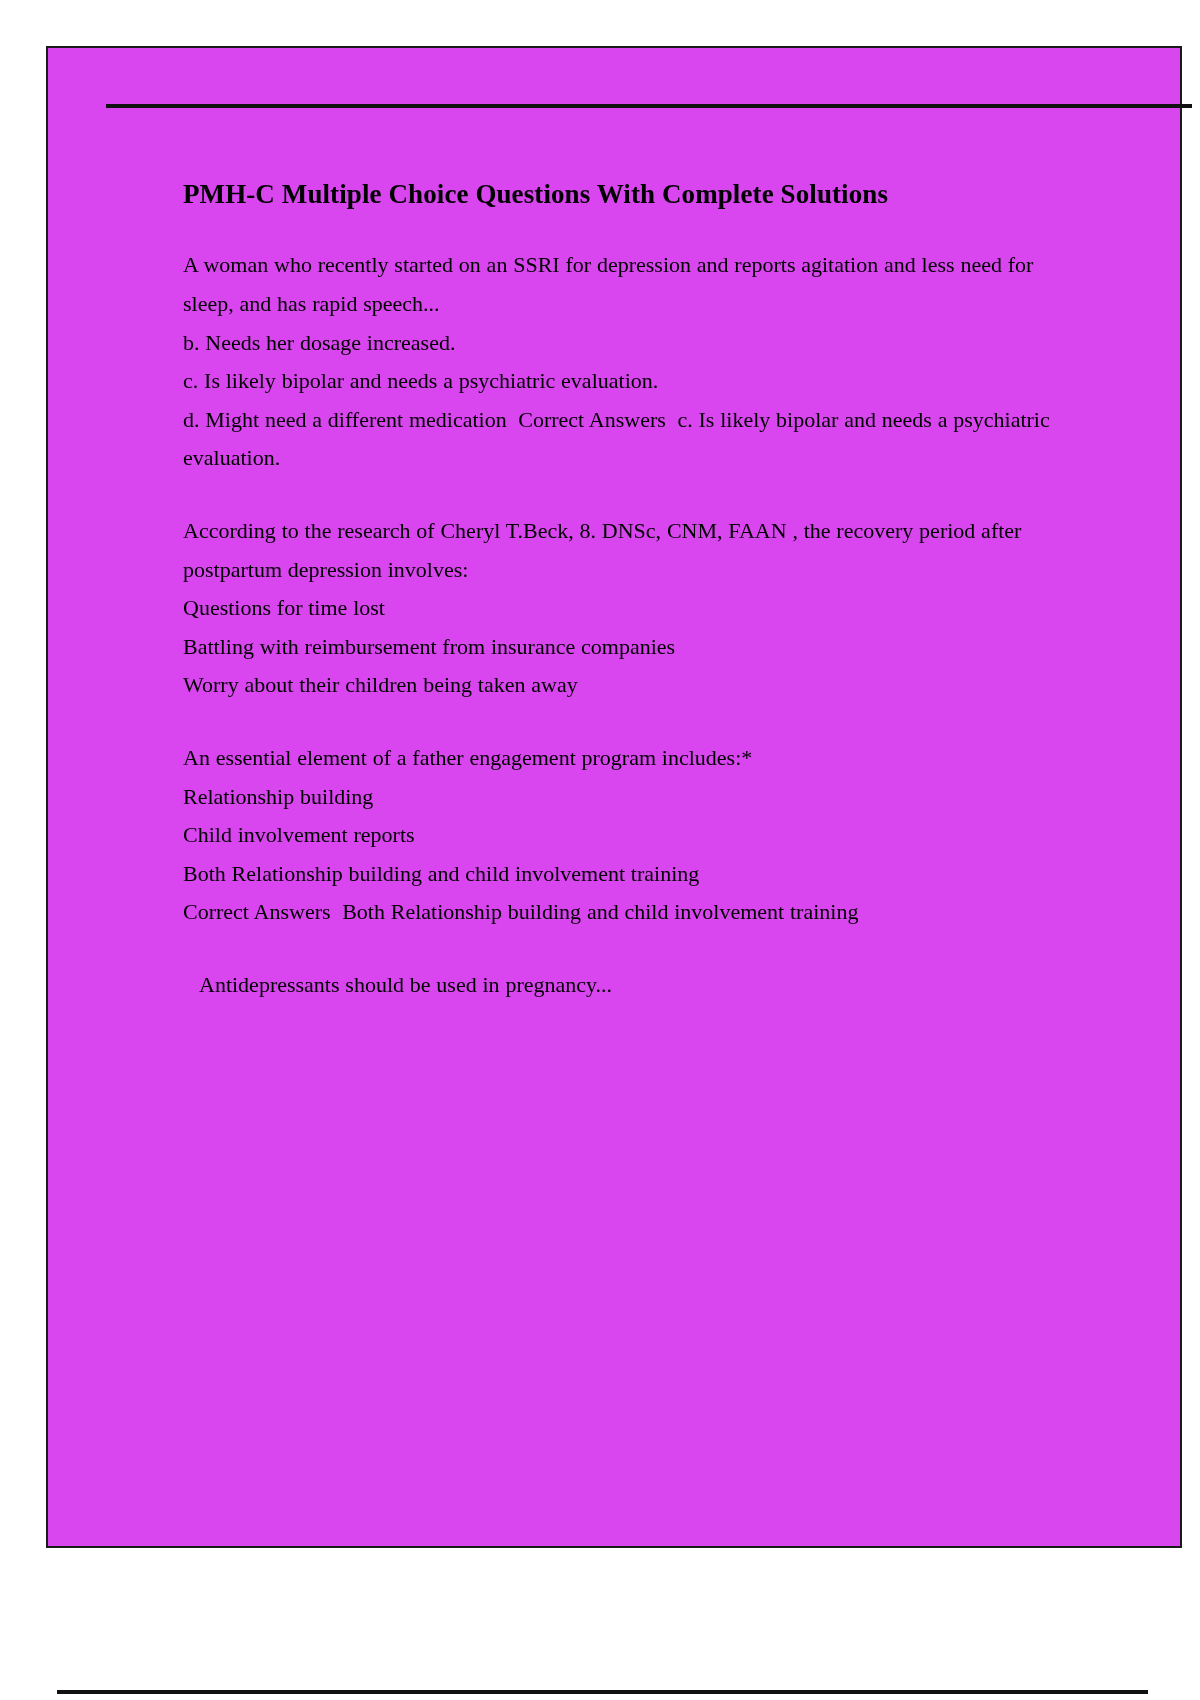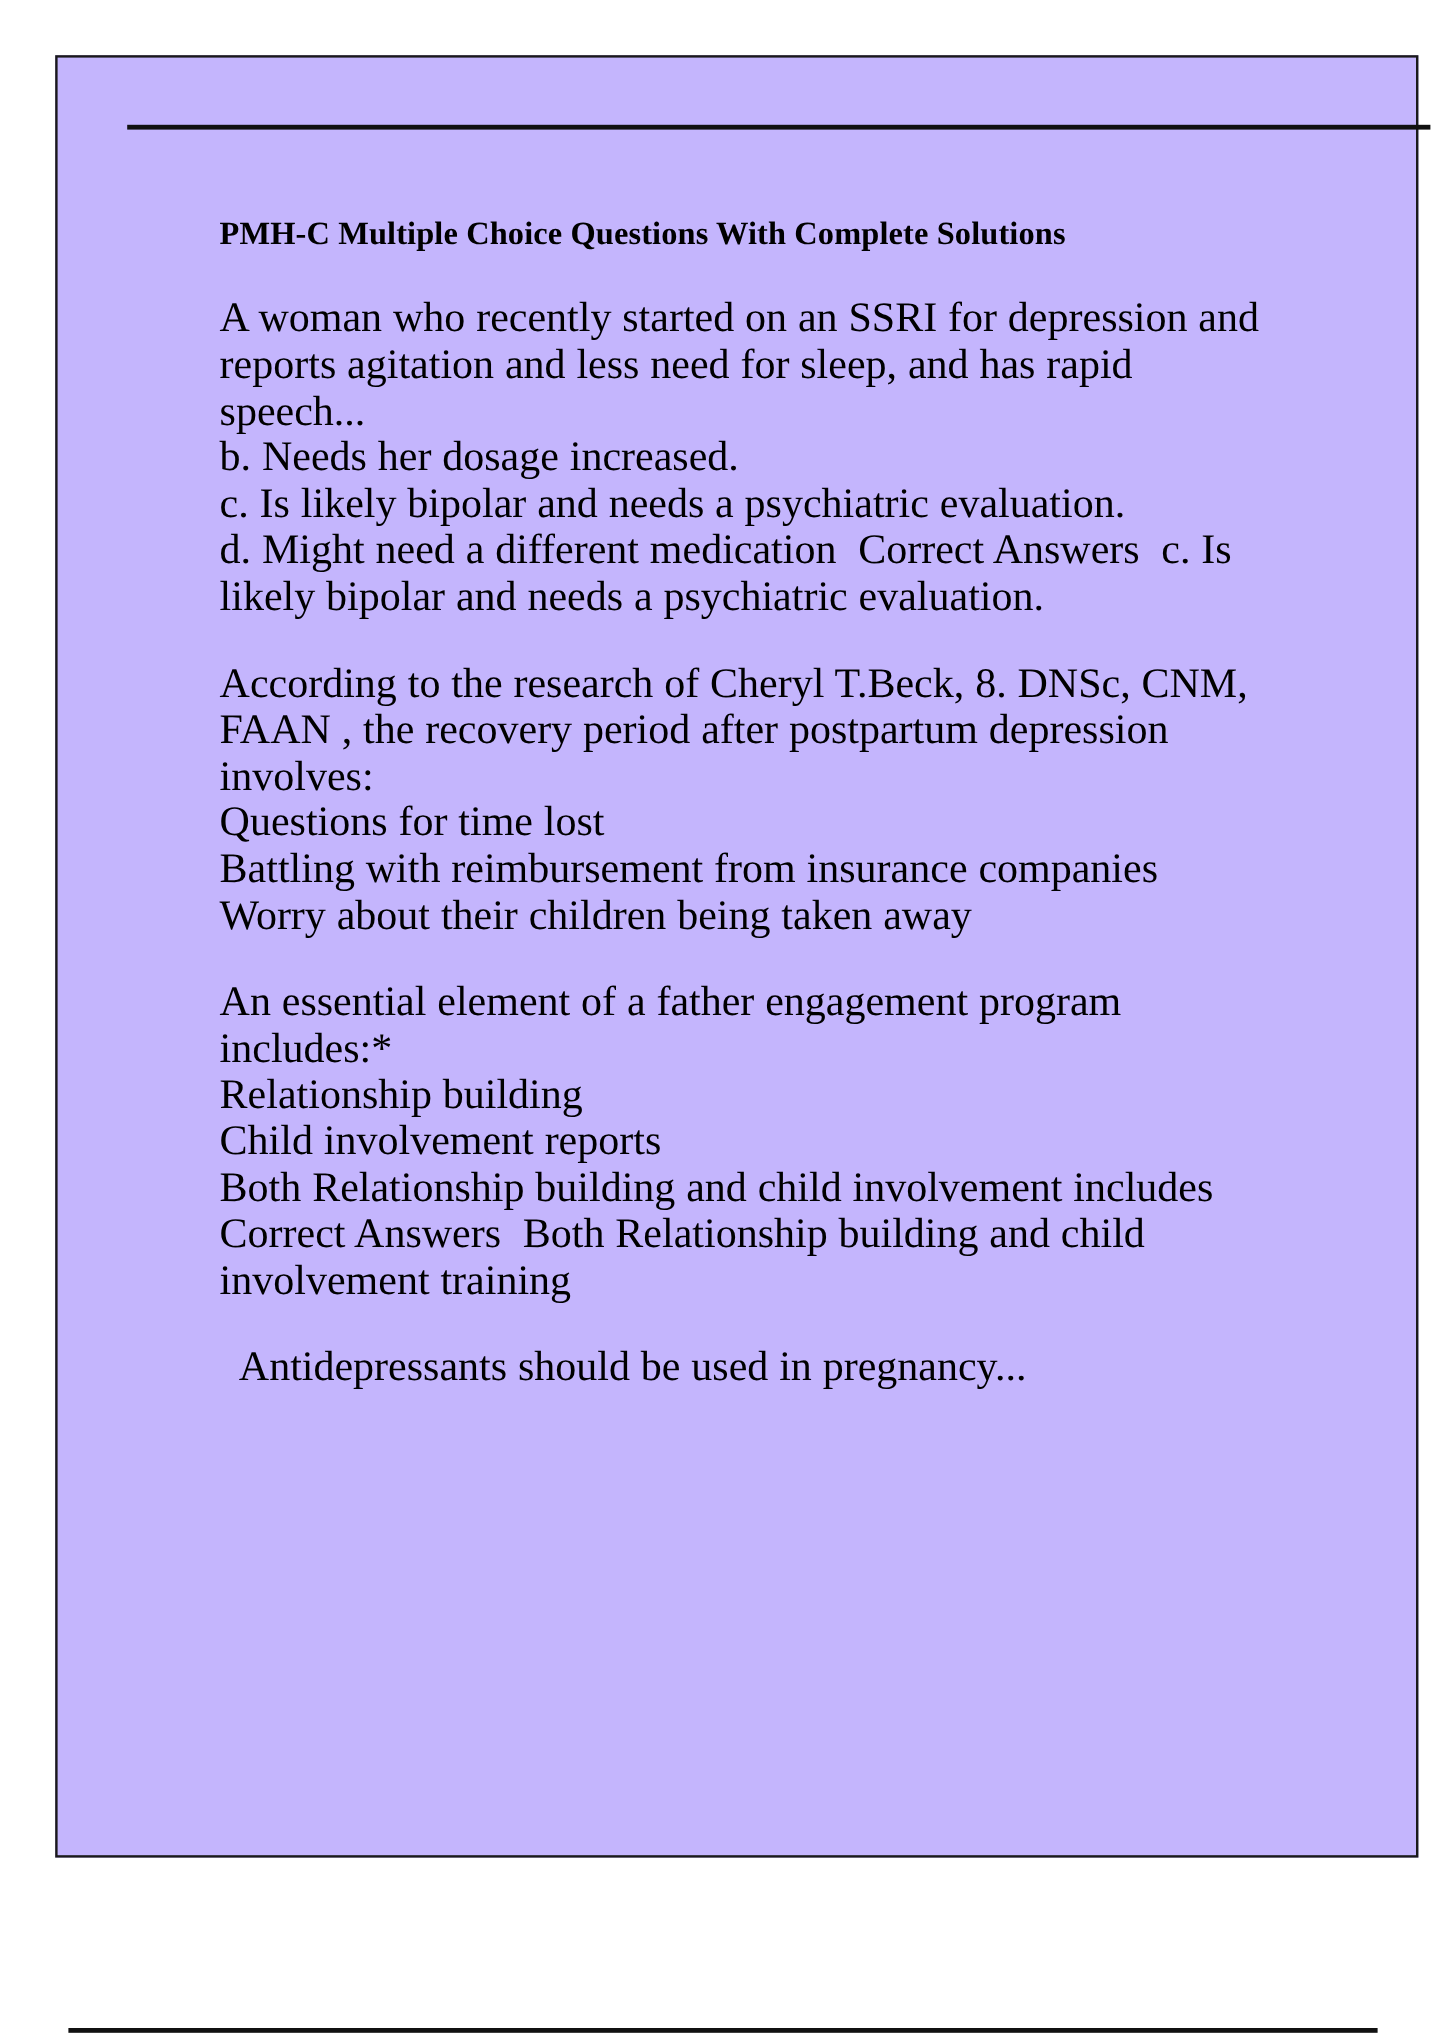--- a/index.html
+++ b/index.html
@@ -25,7 +25,7 @@
     height: 1502px;
     box-sizing: border-box;
     border: 2px solid #1a1a1a;
-    background: #c4b5fd;
+    background: #d946ef;
   }
 
   

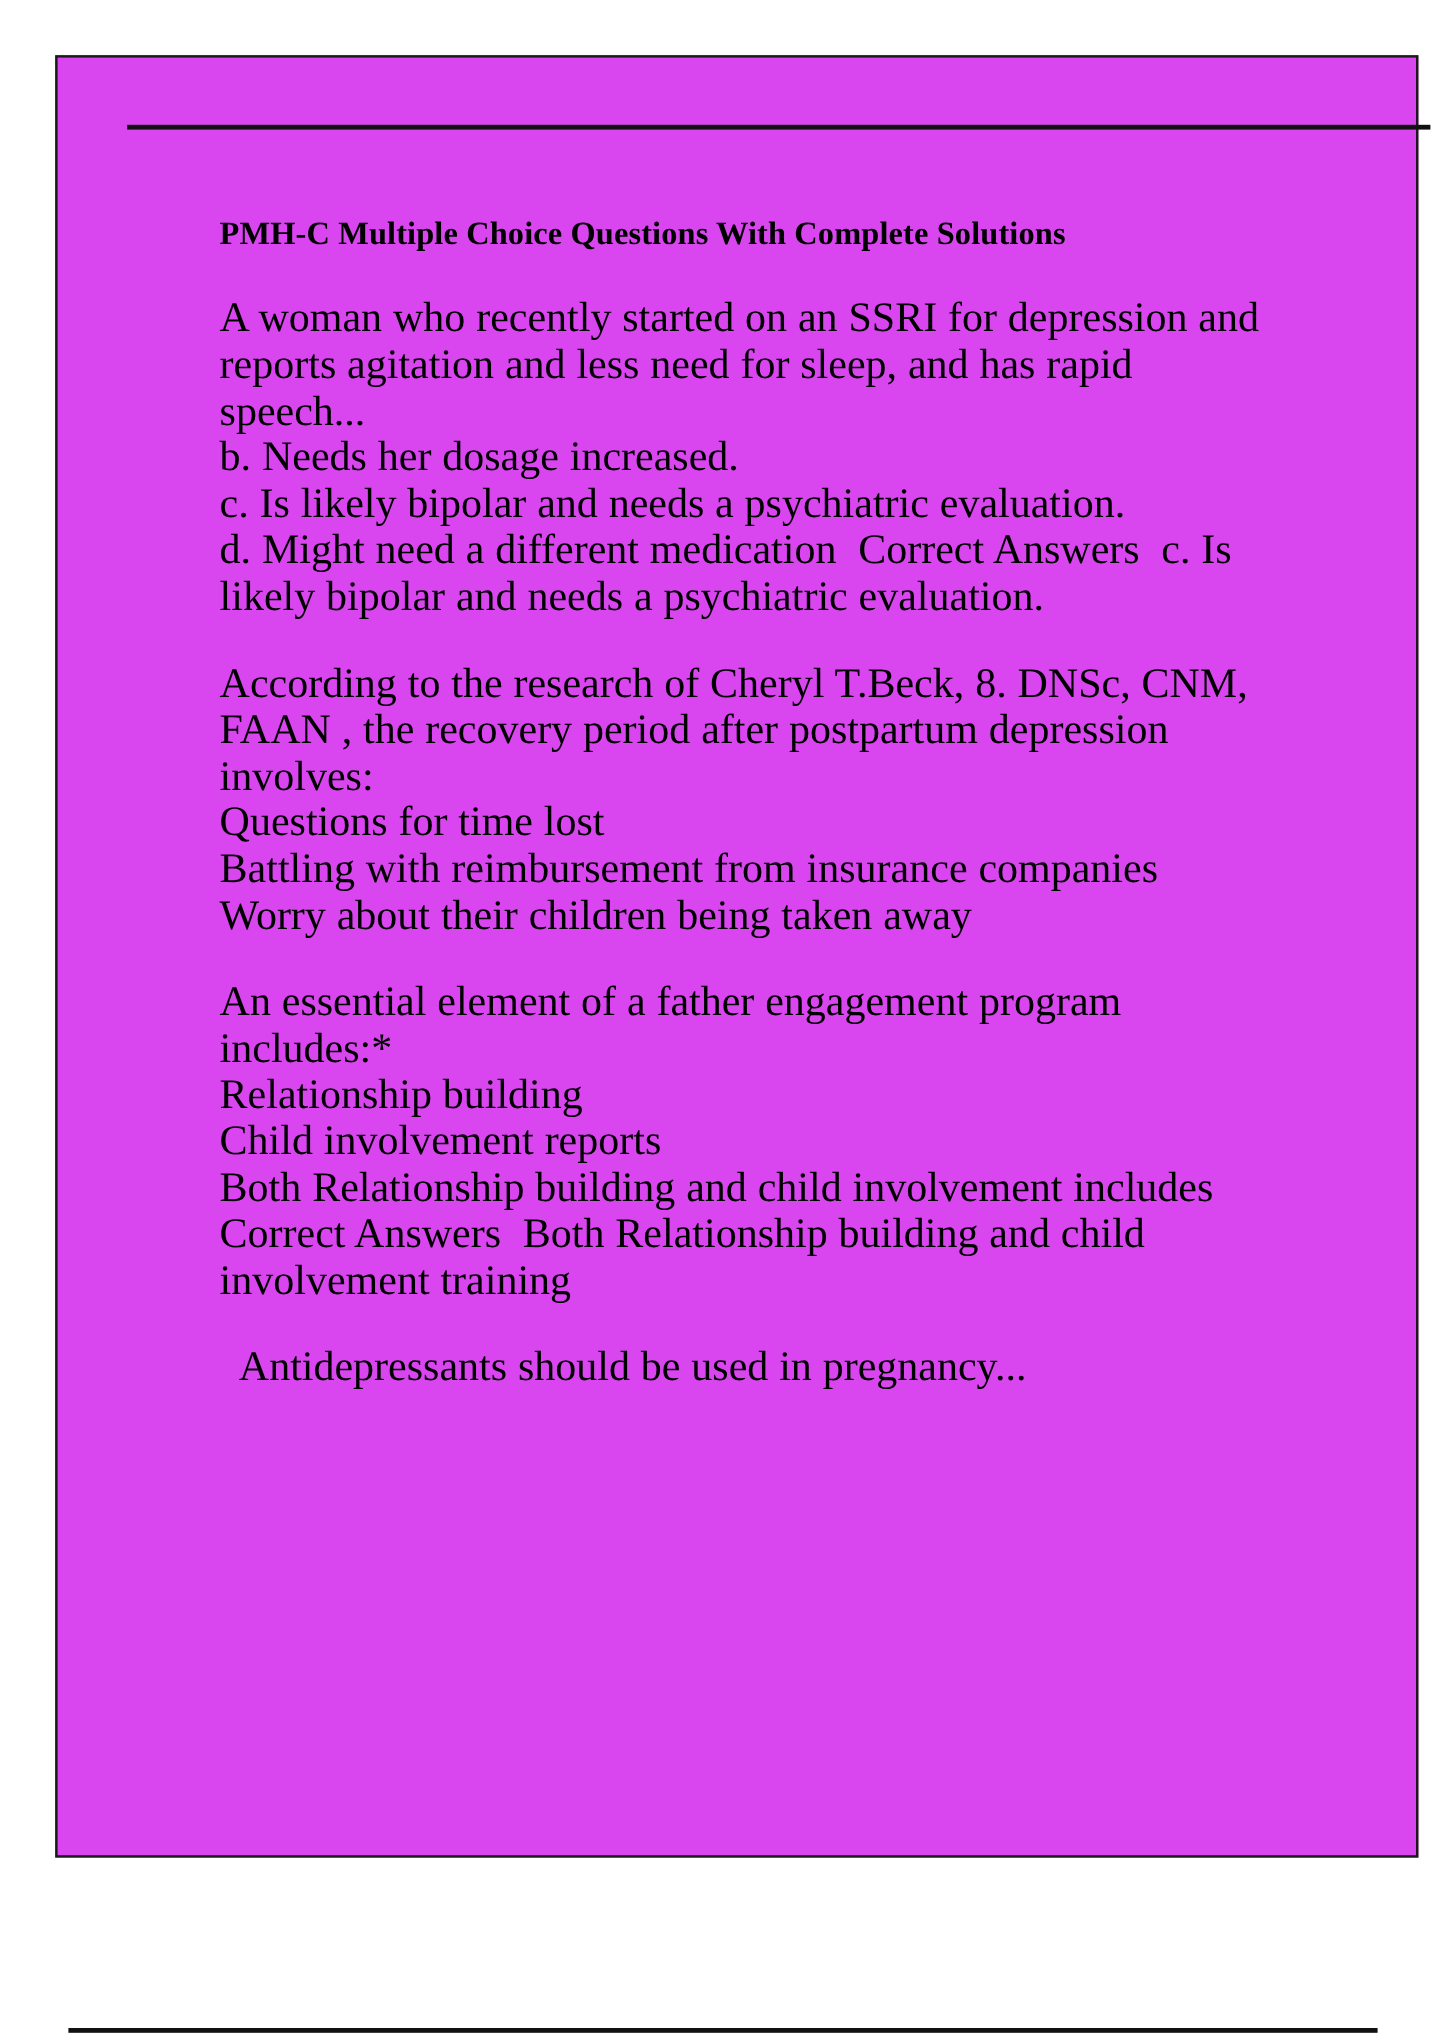--- a/index.html
+++ b/index.html
@@ -74,7 +74,7 @@
   }
 
   .qa-line {
-    font-size: 35px;
+    font-size: 22px;
     line-height: 38.6px;
     margin: 0;
     white-space: pre-wrap;

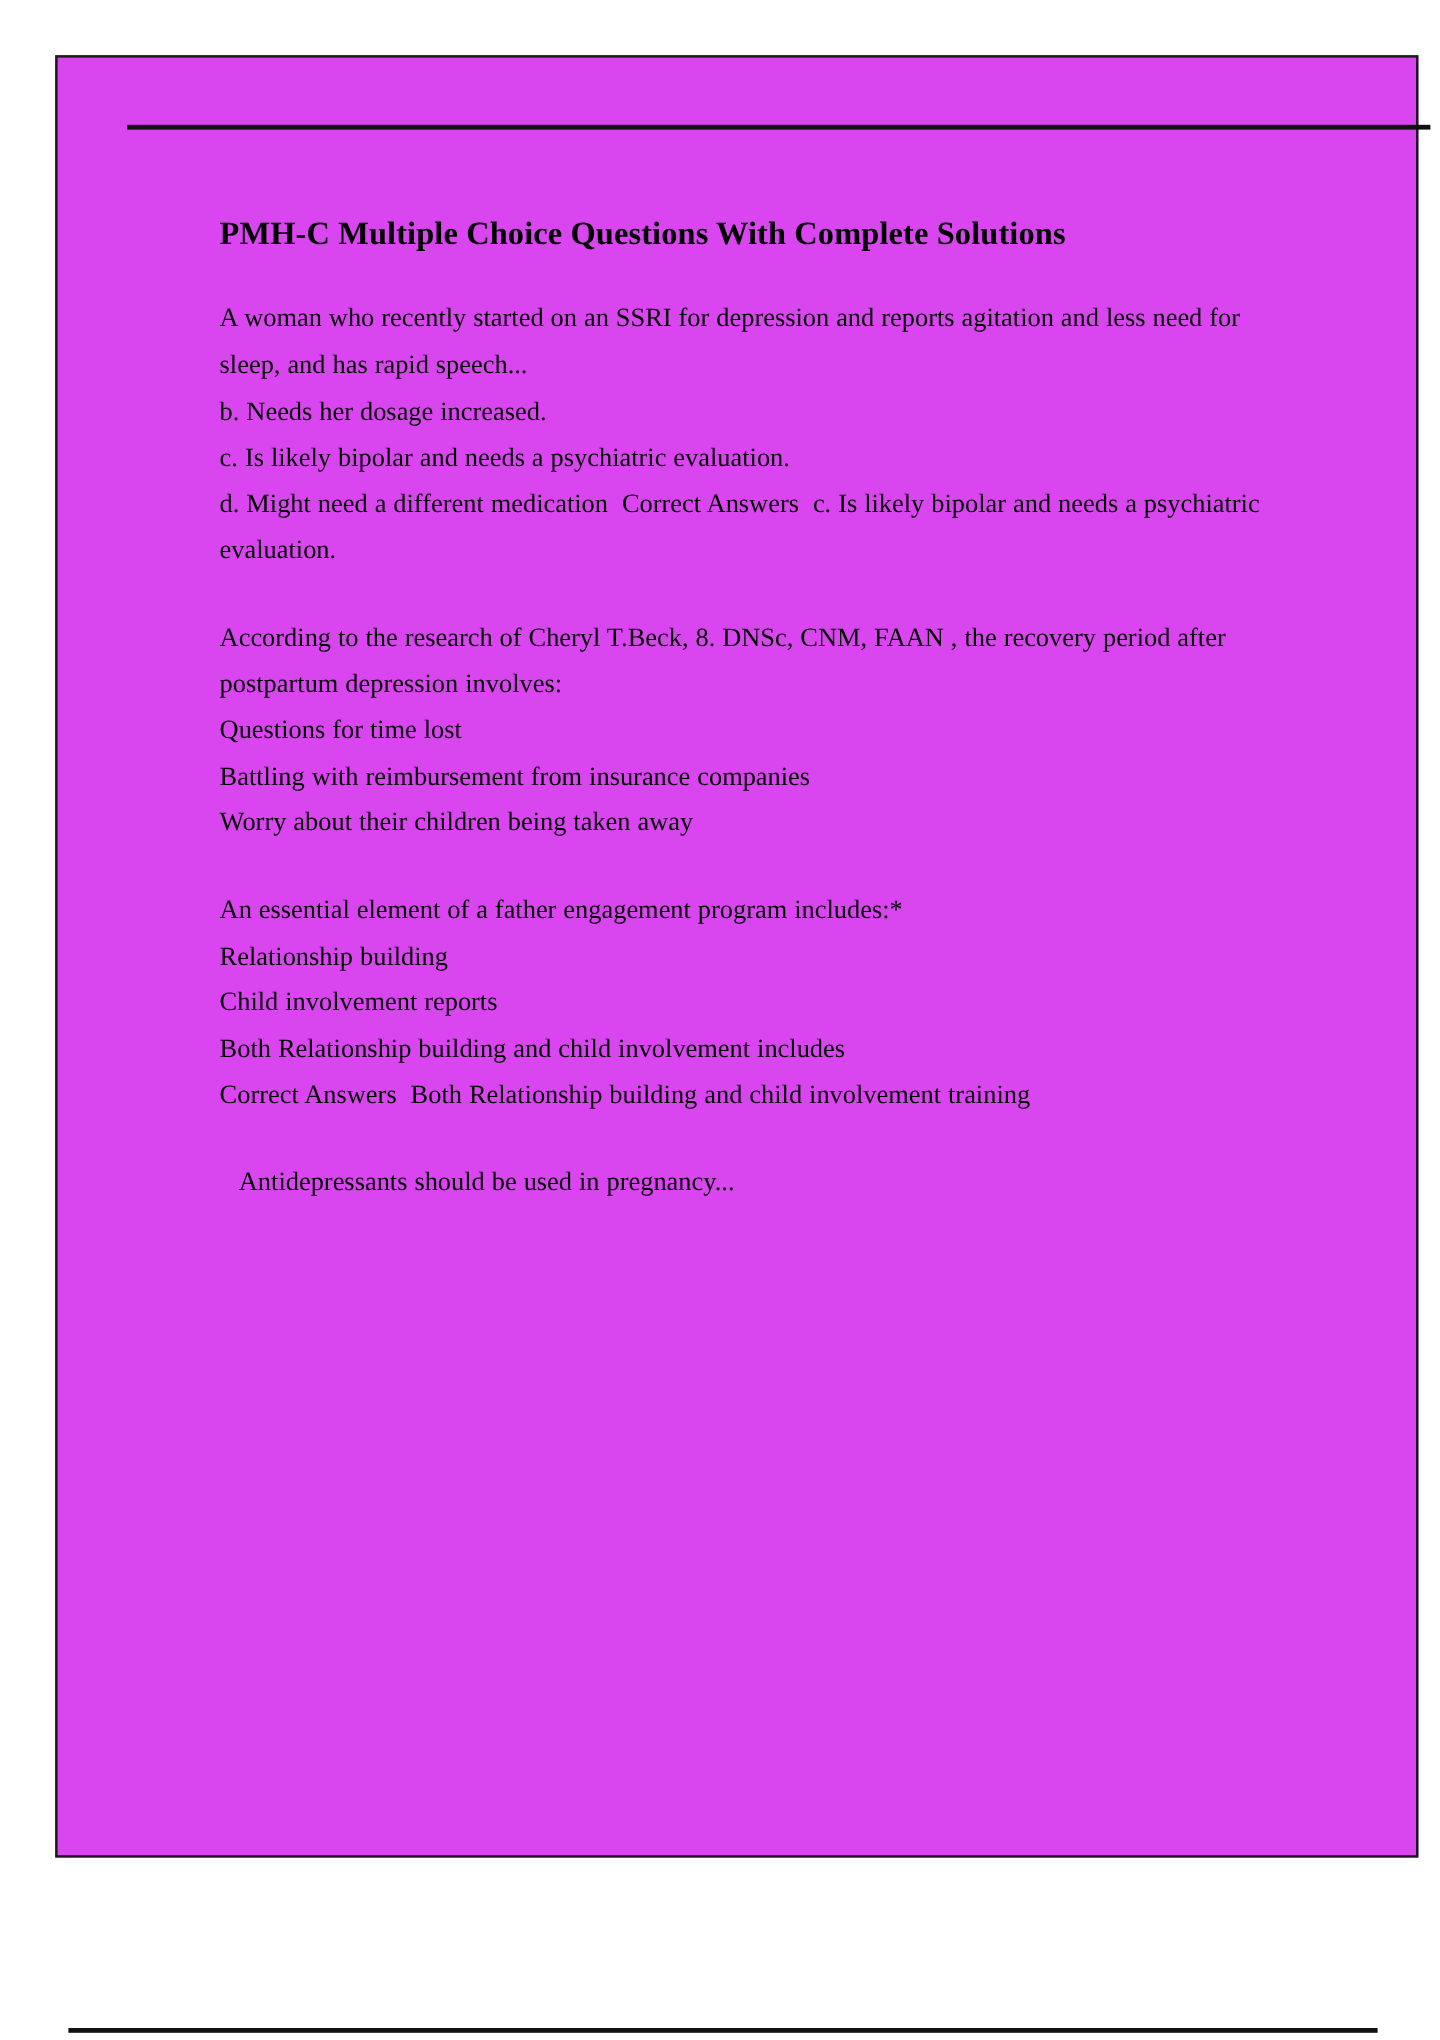--- a/index.html
+++ b/index.html
@@ -108,7 +108,7 @@
       <p class="qa-line">An essential element of a father engagement program includes:*</p>
       <p class="qa-line">Relationship building</p>
       <p class="qa-line">Child involvement reports</p>
-      <p class="qa-line">Both Relationship building and child involvement includes</p>
+      <p class="qa-line">Both Relationship building and child involvement training</p>
       <p class="qa-line">Correct Answers  Both Relationship building and child involvement training</p>
     </div>
 

